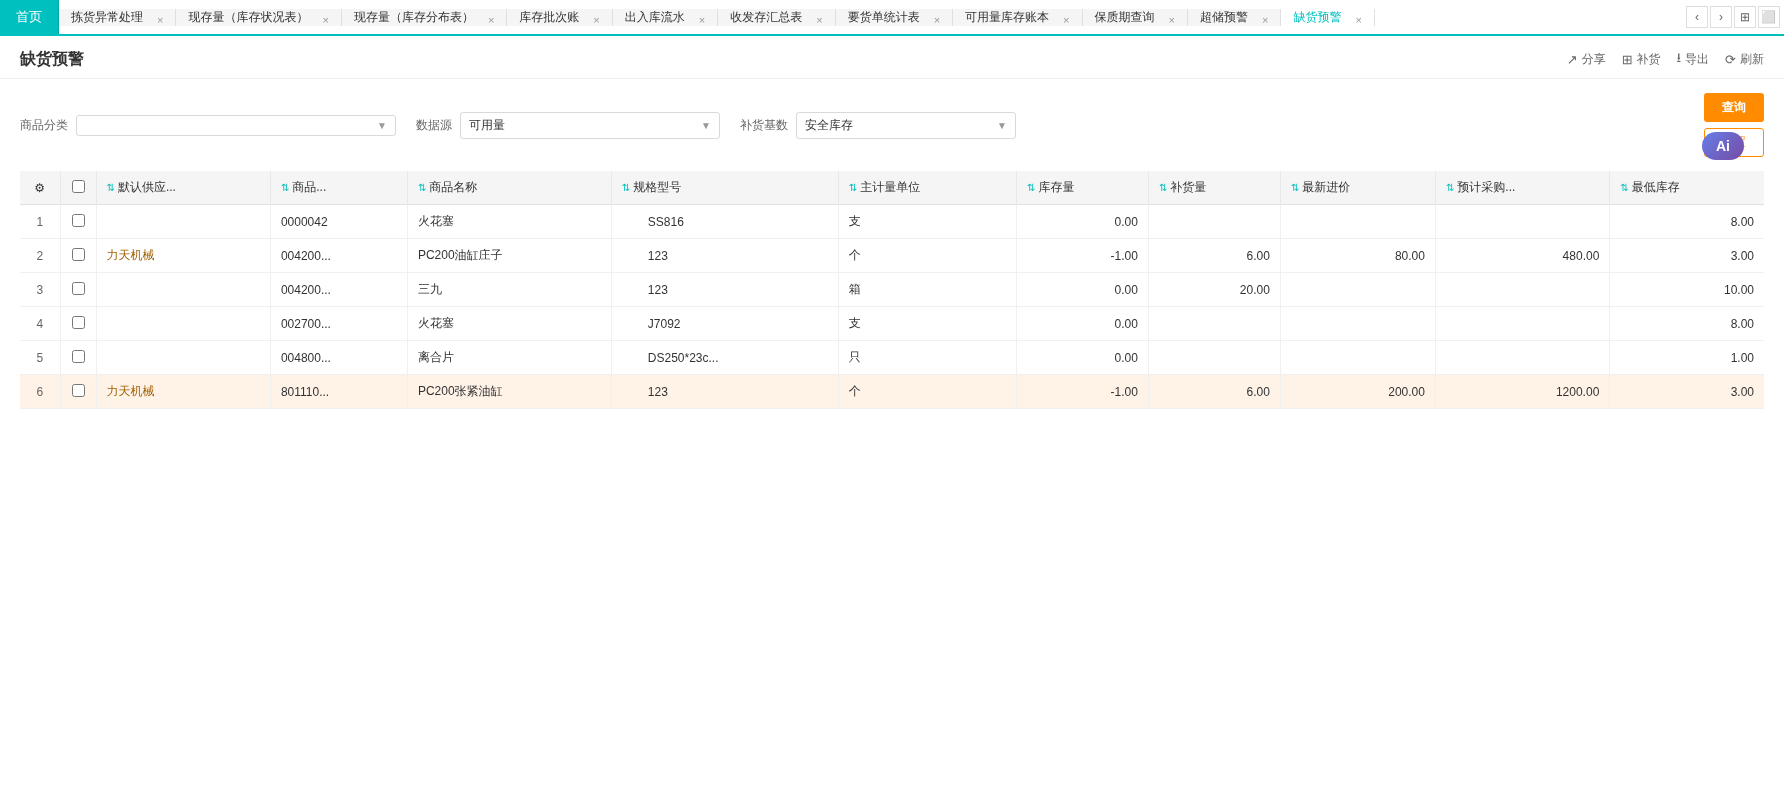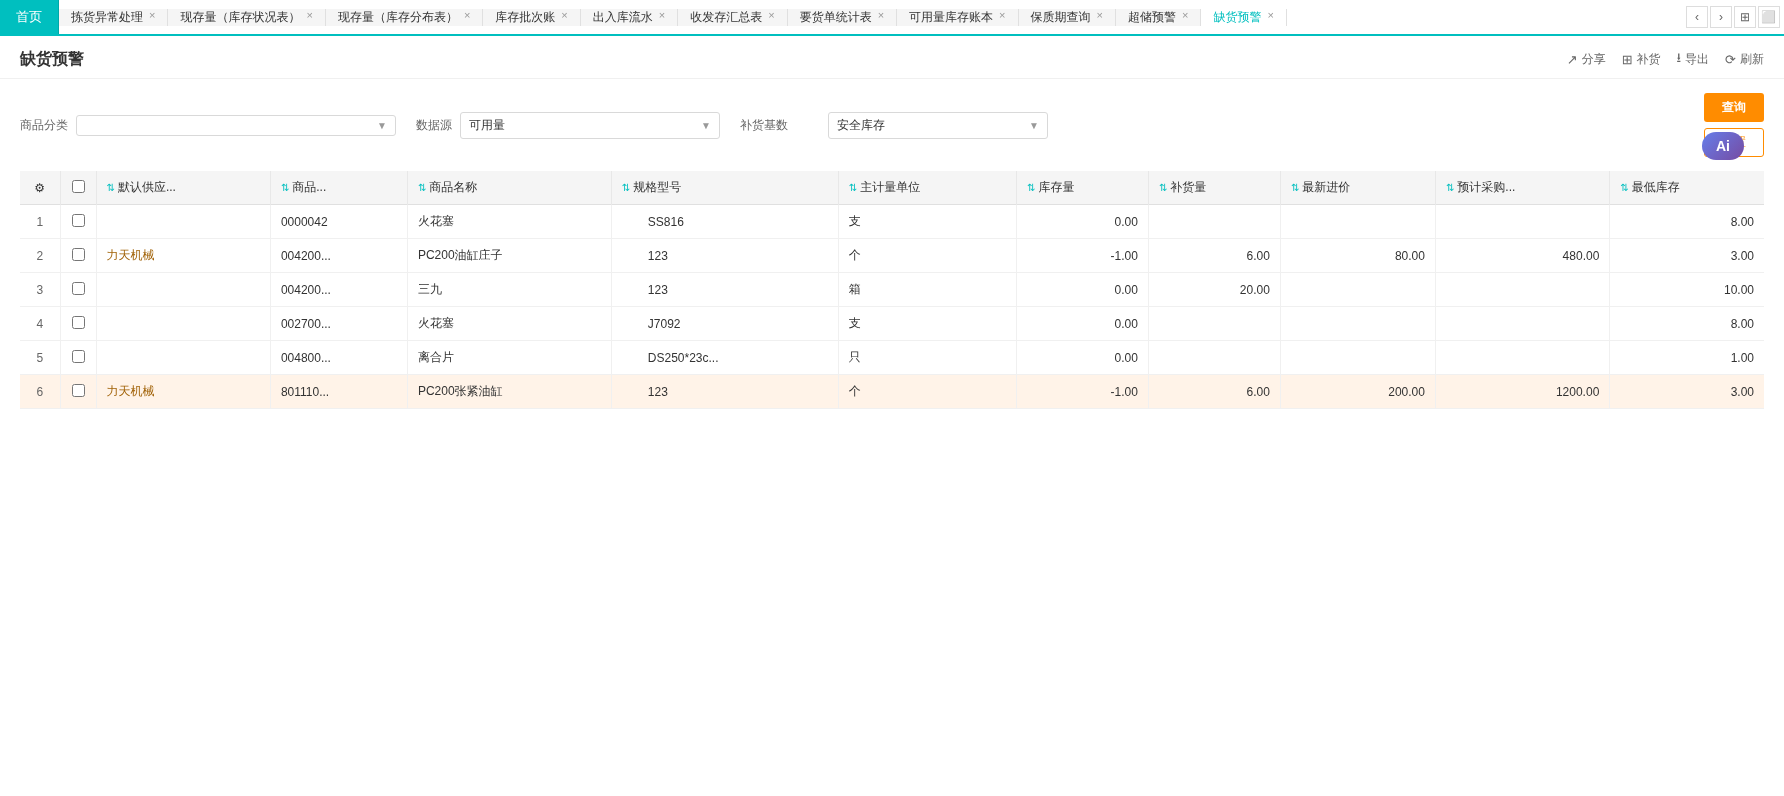--- a/index.html
+++ b/index.html
@@ -16,7 +16,7 @@
     }
     .tab-item {
       display: flex;
-      align-items: flex-start;
+      align-items: flex-end;
       padding: 0 12px;
       height: 100%;
       white-space: nowrap;
@@ -25,6 +25,7 @@
       font-size: 12px;
       color: #333;
       background: #f5f5f5;
+      gap: 8px;
     }
     .tab-item.active {
       background: #fff;

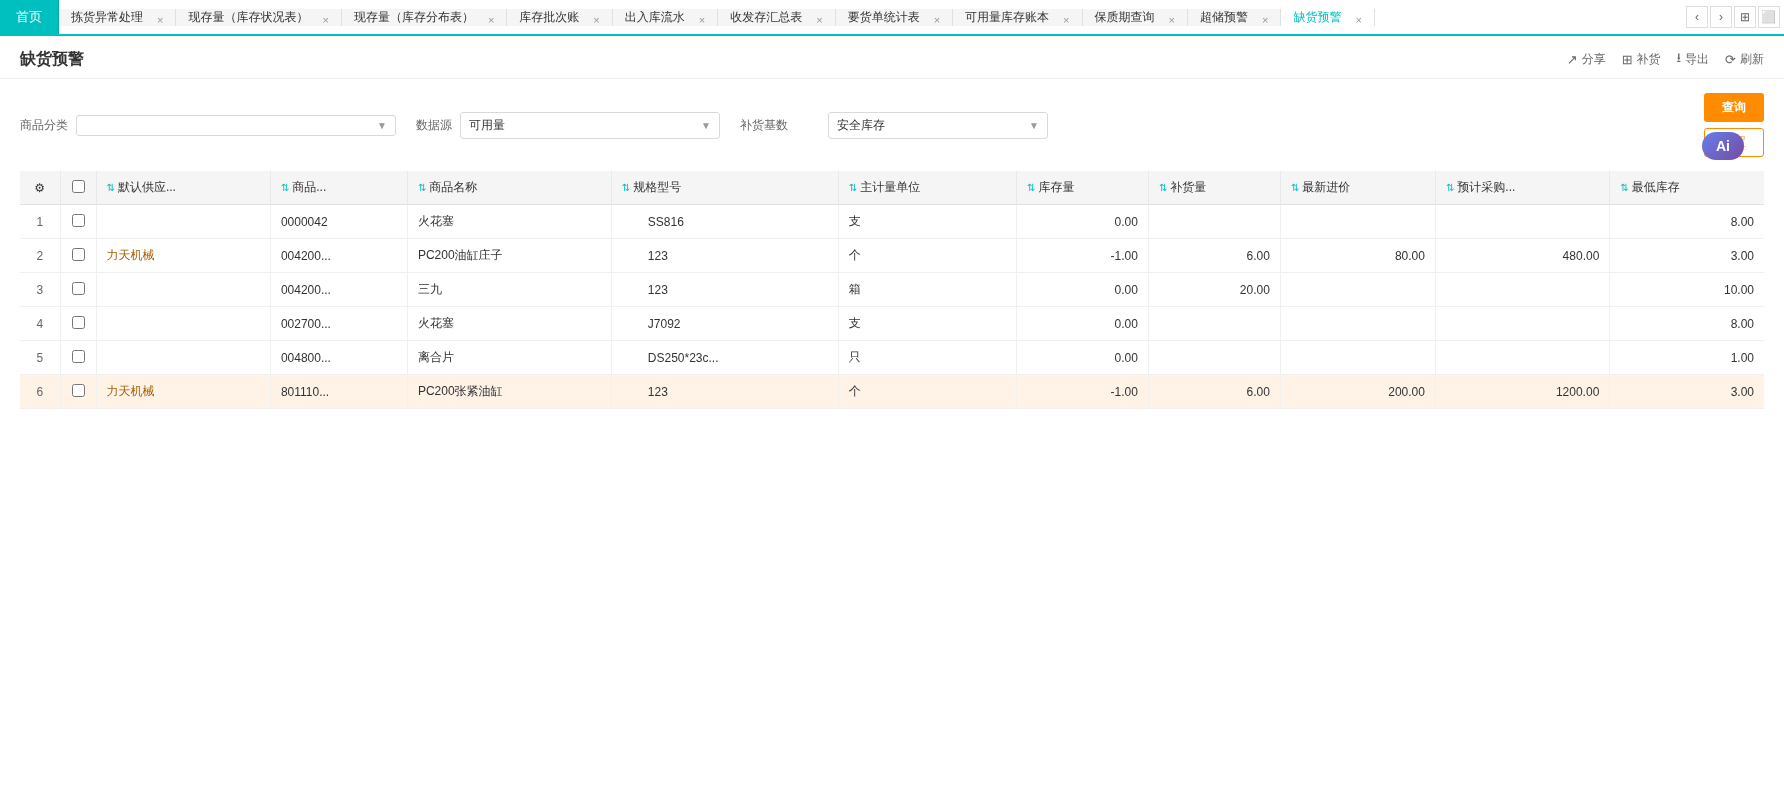--- a/index.html
+++ b/index.html
@@ -361,7 +361,7 @@
 
     <div class="filter-group">
       <span class="filter-label">补货基数</span>
-      <div class="filter-select" style="min-width:220px;margin-left:32px;">
+      <div class="filter-select" style="min-width:220px;">
         <span class="filter-value">安全库存</span>
         <span class="arrow">▼</span>
       </div>

